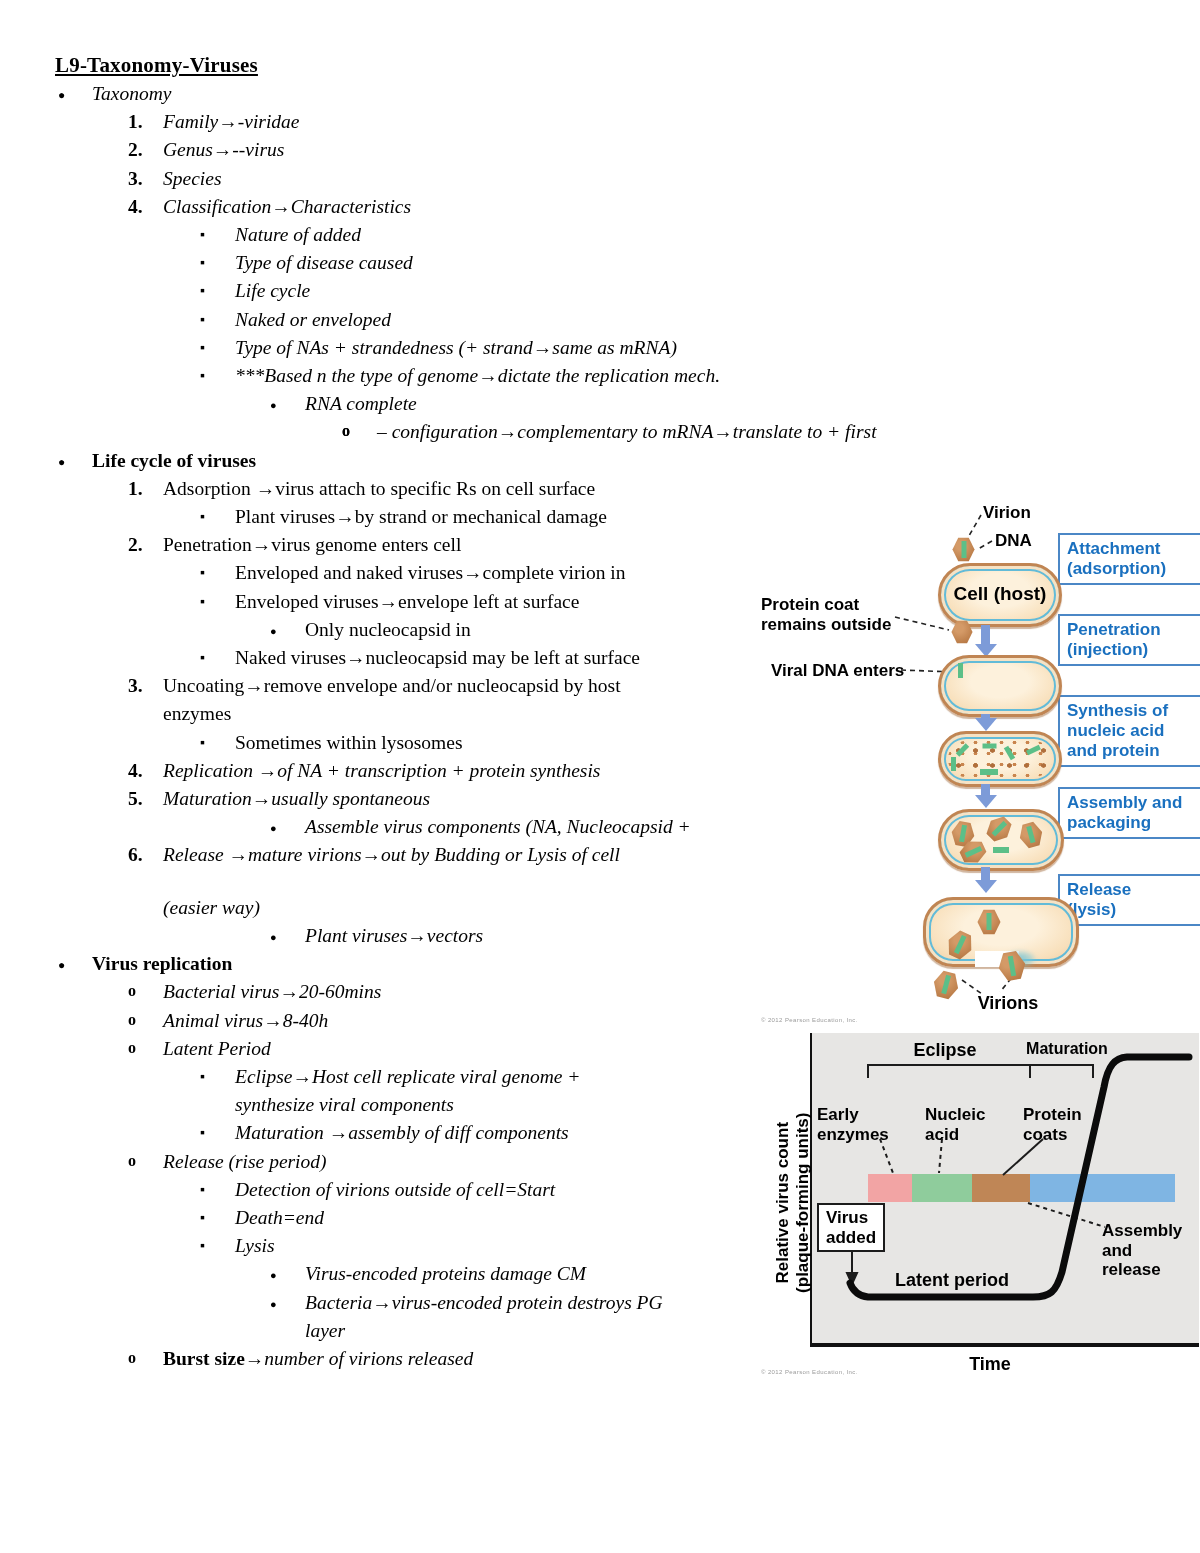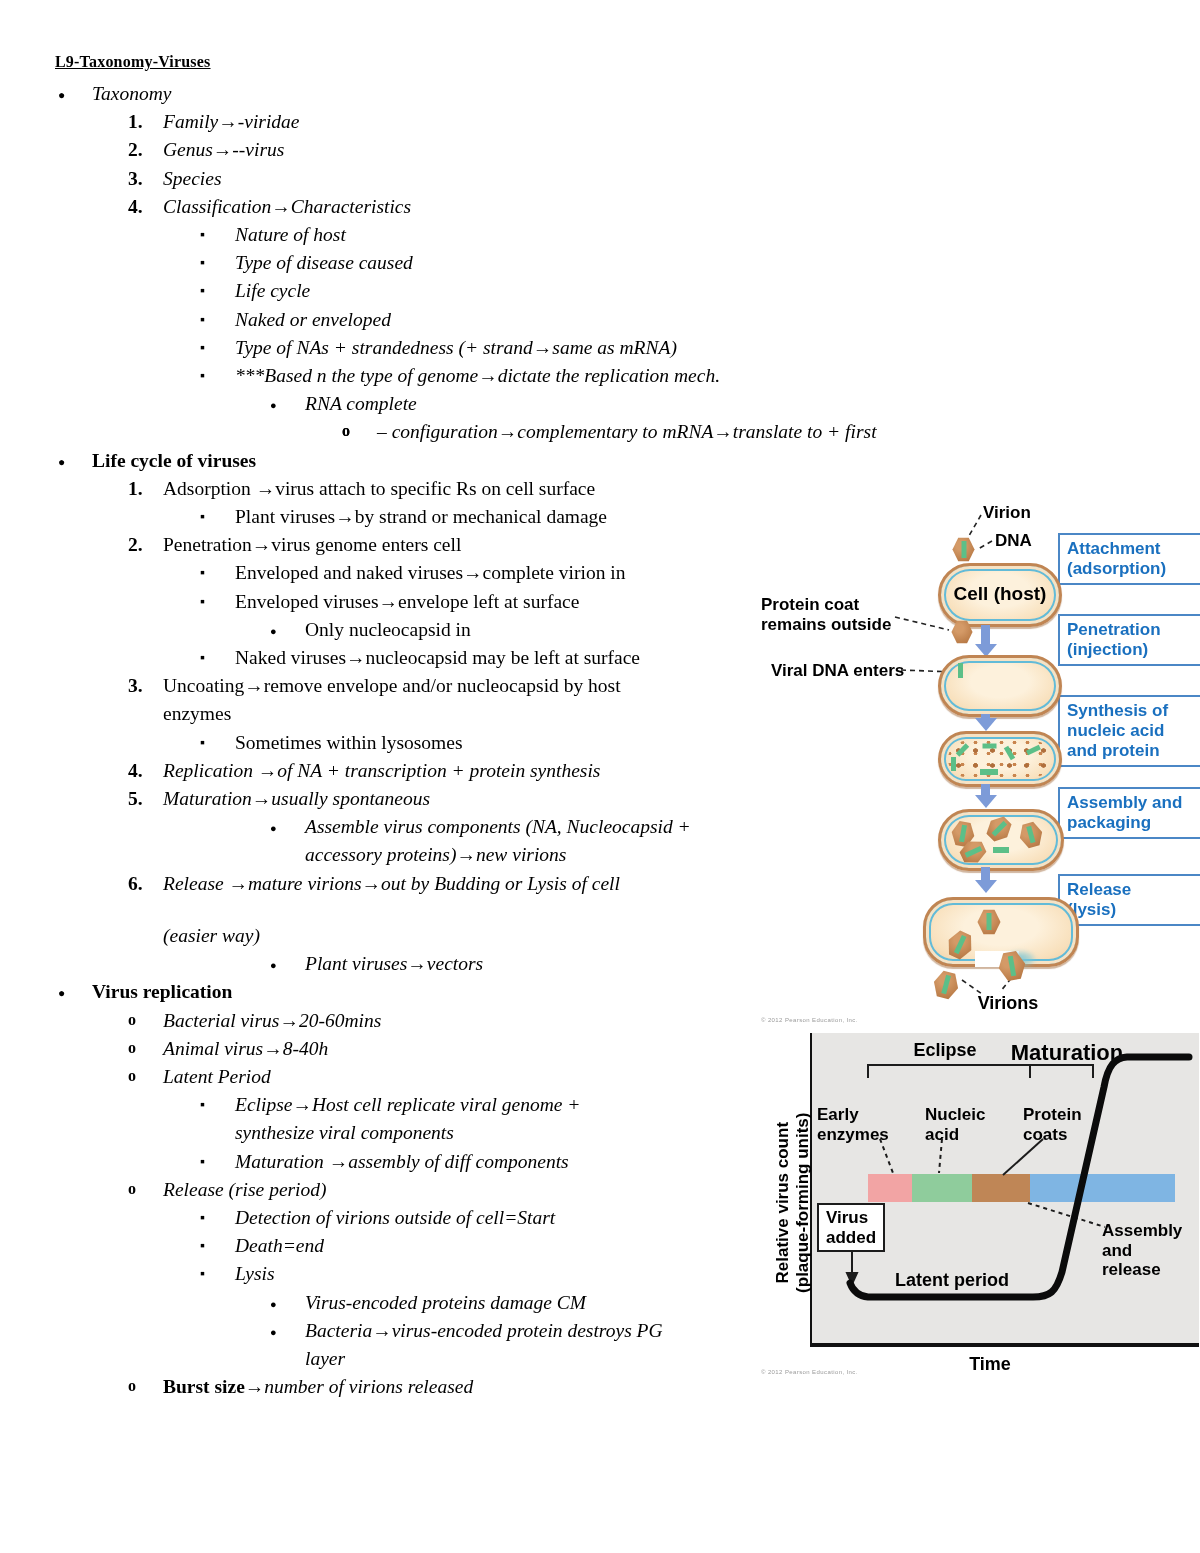--- a/index.html
+++ b/index.html
@@ -6,7 +6,7 @@
   body{width:1200px;height:1553px;background:#ffffff;position:relative;overflow:hidden;
        font-family:"Liberation Serif",serif;color:#000;}
   
-  #doc-title{position:absolute;left:55px;top:53px;font-size:16px;font-weight:bold;
+  #doc-title{position:absolute;left:55px;top:53px;font-size:21px;font-weight:bold;
              text-decoration:underline;letter-spacing:.2px;}
   #outline{position:absolute;left:55px;top:80px;width:1020px;}
   .line{position:relative;line-height:28.2px;font-size:19.5px;white-space:nowrap;}

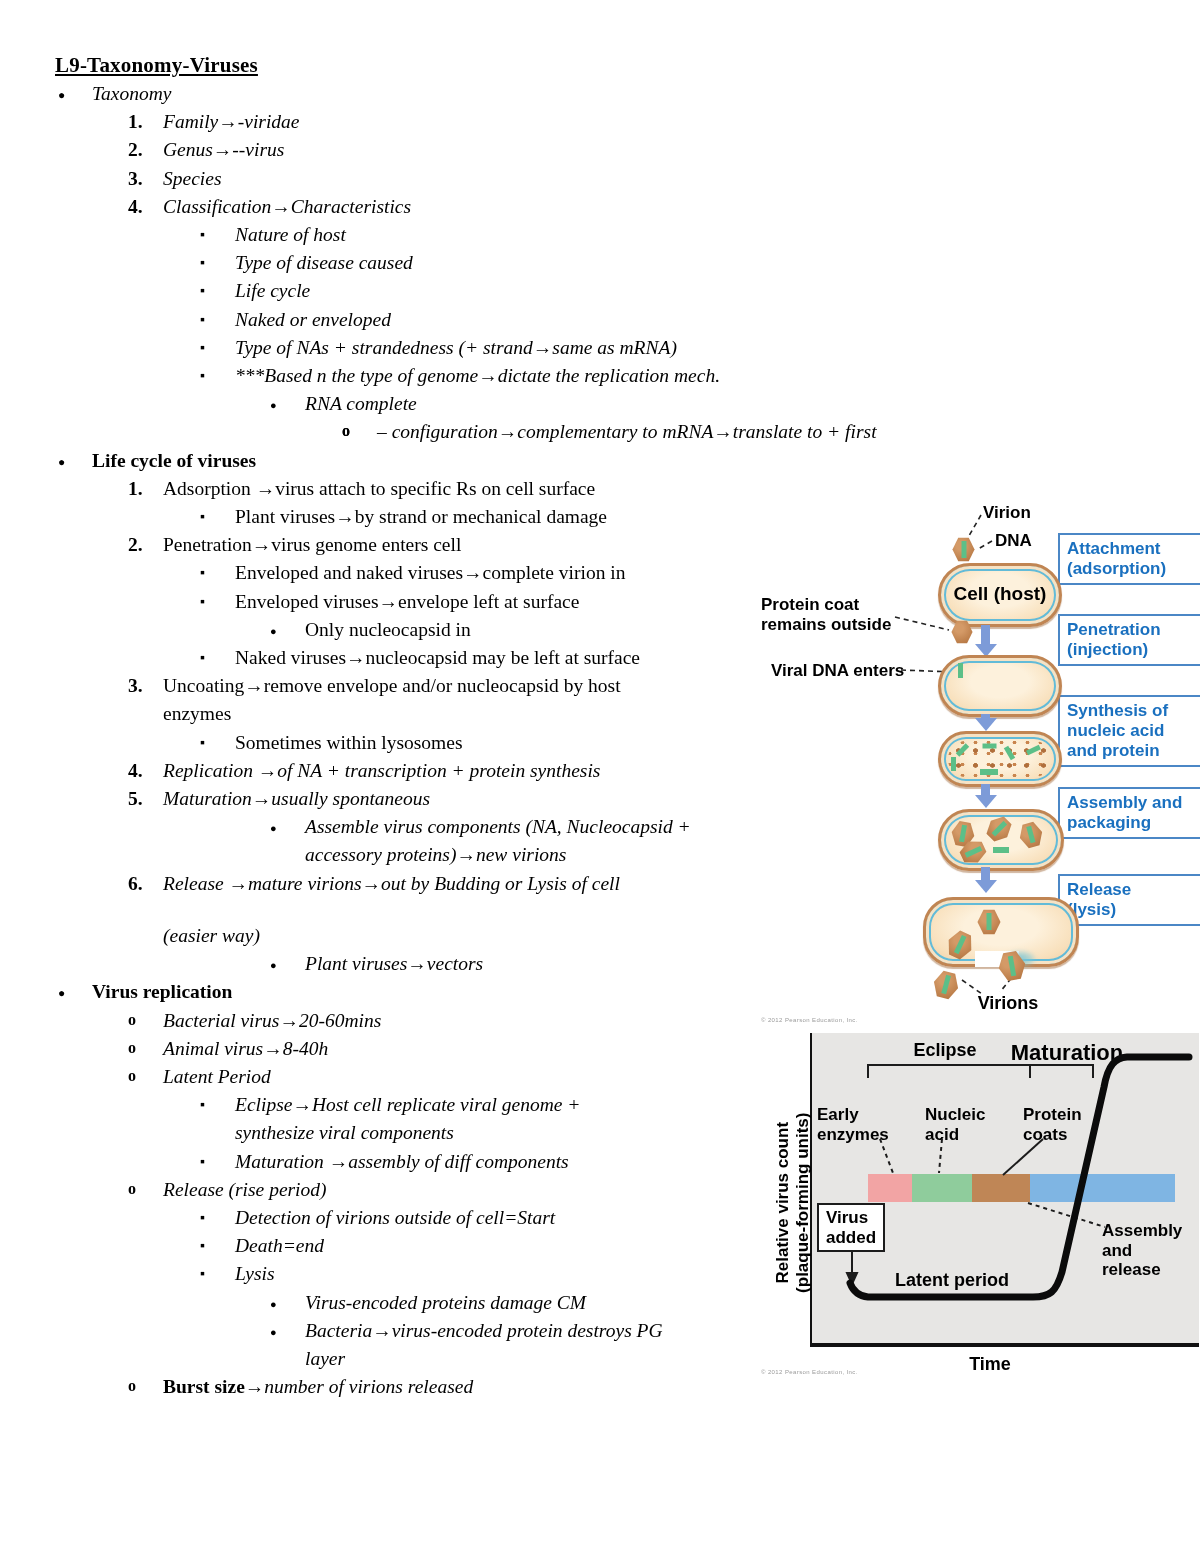--- a/index.html
+++ b/index.html
@@ -73,7 +73,7 @@
     <div class="line s-i" style="padding-left: 108px;"><span class="mk m-num" style="left: 73px;">2.</span><span>Genus→--virus</span></div>
     <div class="line s-i" style="padding-left: 108px;"><span class="mk m-num" style="left: 73px;">3.</span><span>Species</span></div>
     <div class="line s-i" style="padding-left: 108px;"><span class="mk m-num" style="left: 73px;">4.</span><span>Classification→Characteristics</span></div>
-    <div class="line s-i" style="padding-left: 180px;"><span class="mk m-sq" style="left: 145px;">▪</span><span>Nature of host</span></div>
+    <div class="line s-i" style="padding-left: 180px;"><span class="mk m-sq" style="left: 145px;">▪</span><span>Nature of added</span></div>
     <div class="line s-i" style="padding-left: 180px;"><span class="mk m-sq" style="left: 145px;">▪</span><span>Type of disease caused</span></div>
     <div class="line s-i" style="padding-left: 180px;"><span class="mk m-sq" style="left: 145px;">▪</span><span>Life cycle</span></div>
     <div class="line s-i" style="padding-left: 180px;"><span class="mk m-sq" style="left: 145px;">▪</span><span>Naked or enveloped</span></div>

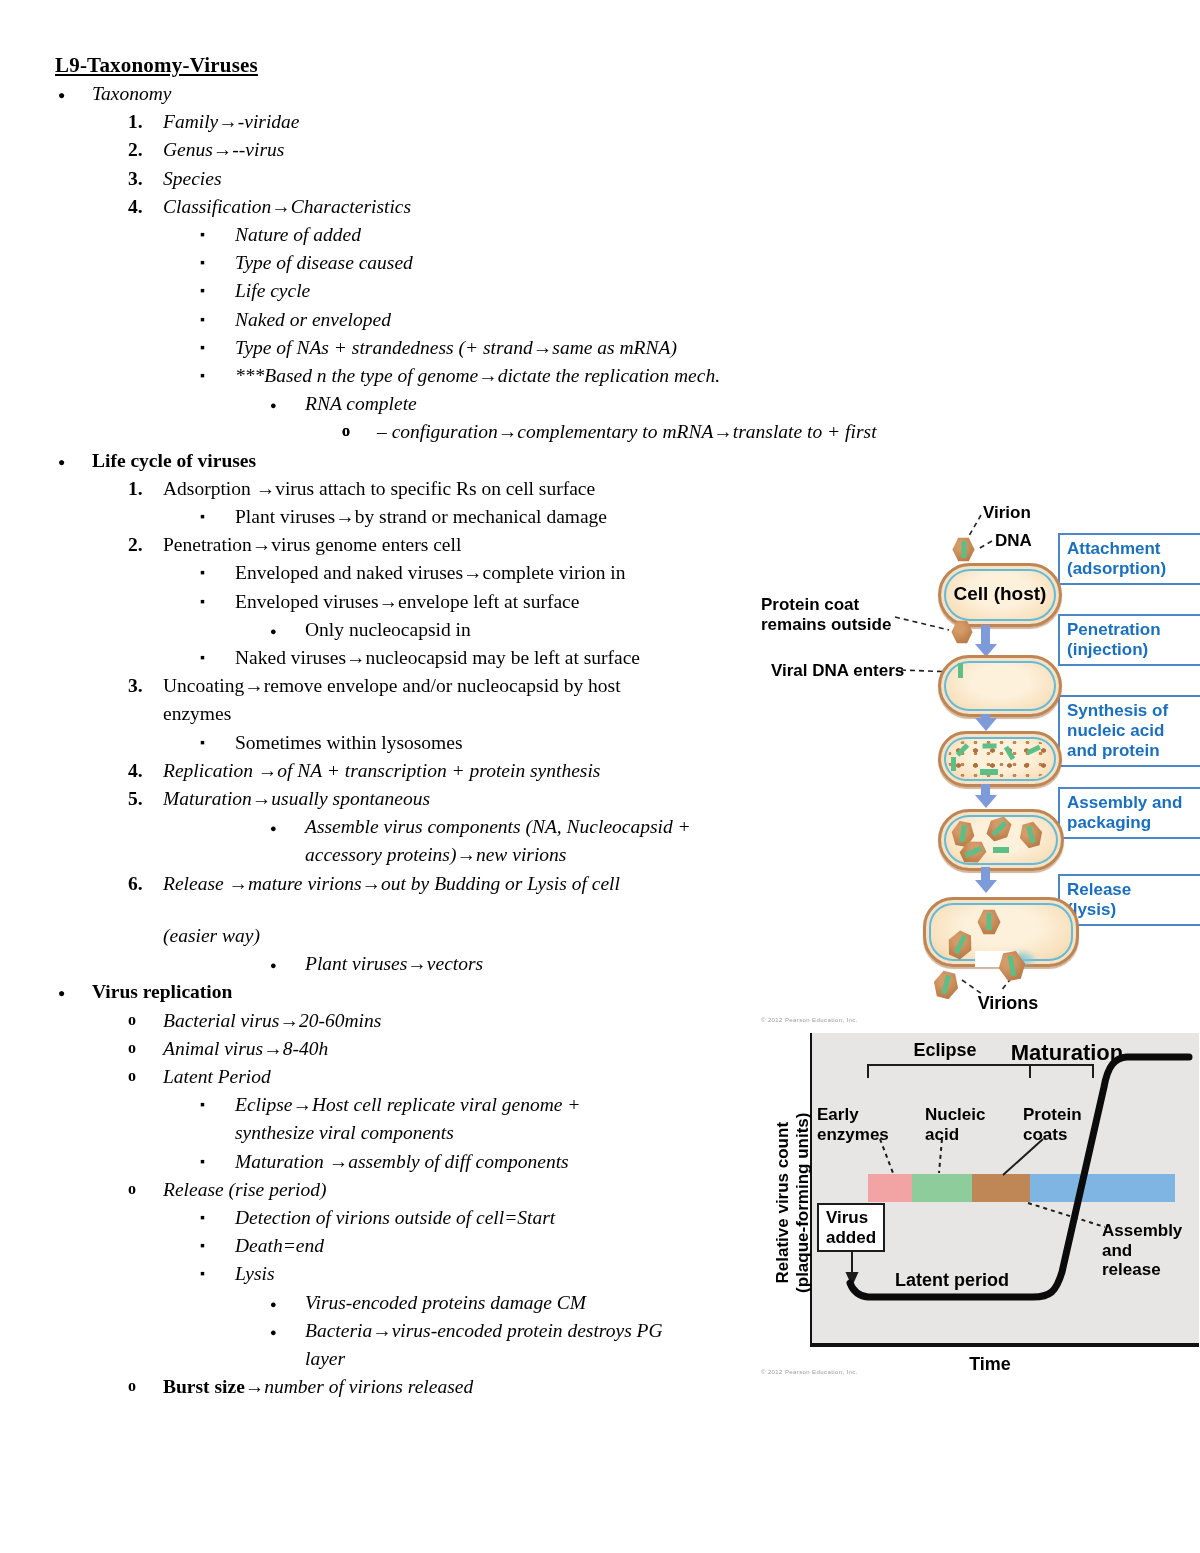--- a/index.html
+++ b/index.html
@@ -96,7 +96,6 @@
     <div class="line s-i" style="padding-left: 108px;"><span class="mk m-num" style="left: 73px;">4.</span><span>Replication →of NA + transcription + protein synthesis</span></div>
     <div class="line s-i" style="padding-left: 108px;"><span class="mk m-num" style="left: 73px;">5.</span><span>Maturation→usually spontaneous</span></div>
     <div class="line s-i" style="padding-left: 250px;"><span class="mk m-dot" style="left: 215px;">●</span><span>Assemble virus components (NA, Nucleocapsid +</span></div>
-    <div class="line s-i" style="padding-left: 250px;"><span>accessory proteins)→new virions</span></div>
     <div class="line s-i" style="padding-left: 108px;"><span class="mk m-num" style="left: 73px;">6.</span><span>Release →mature virions→out by Budding or Lysis of cell</span></div>
     <div class="line s-i" style="padding-left: 108px; margin-top: 24px;"><span>(easier way)</span></div>
     <div class="line s-i" style="padding-left: 250px;"><span class="mk m-dot" style="left: 215px;">●</span><span>Plant viruses→vectors</span></div>

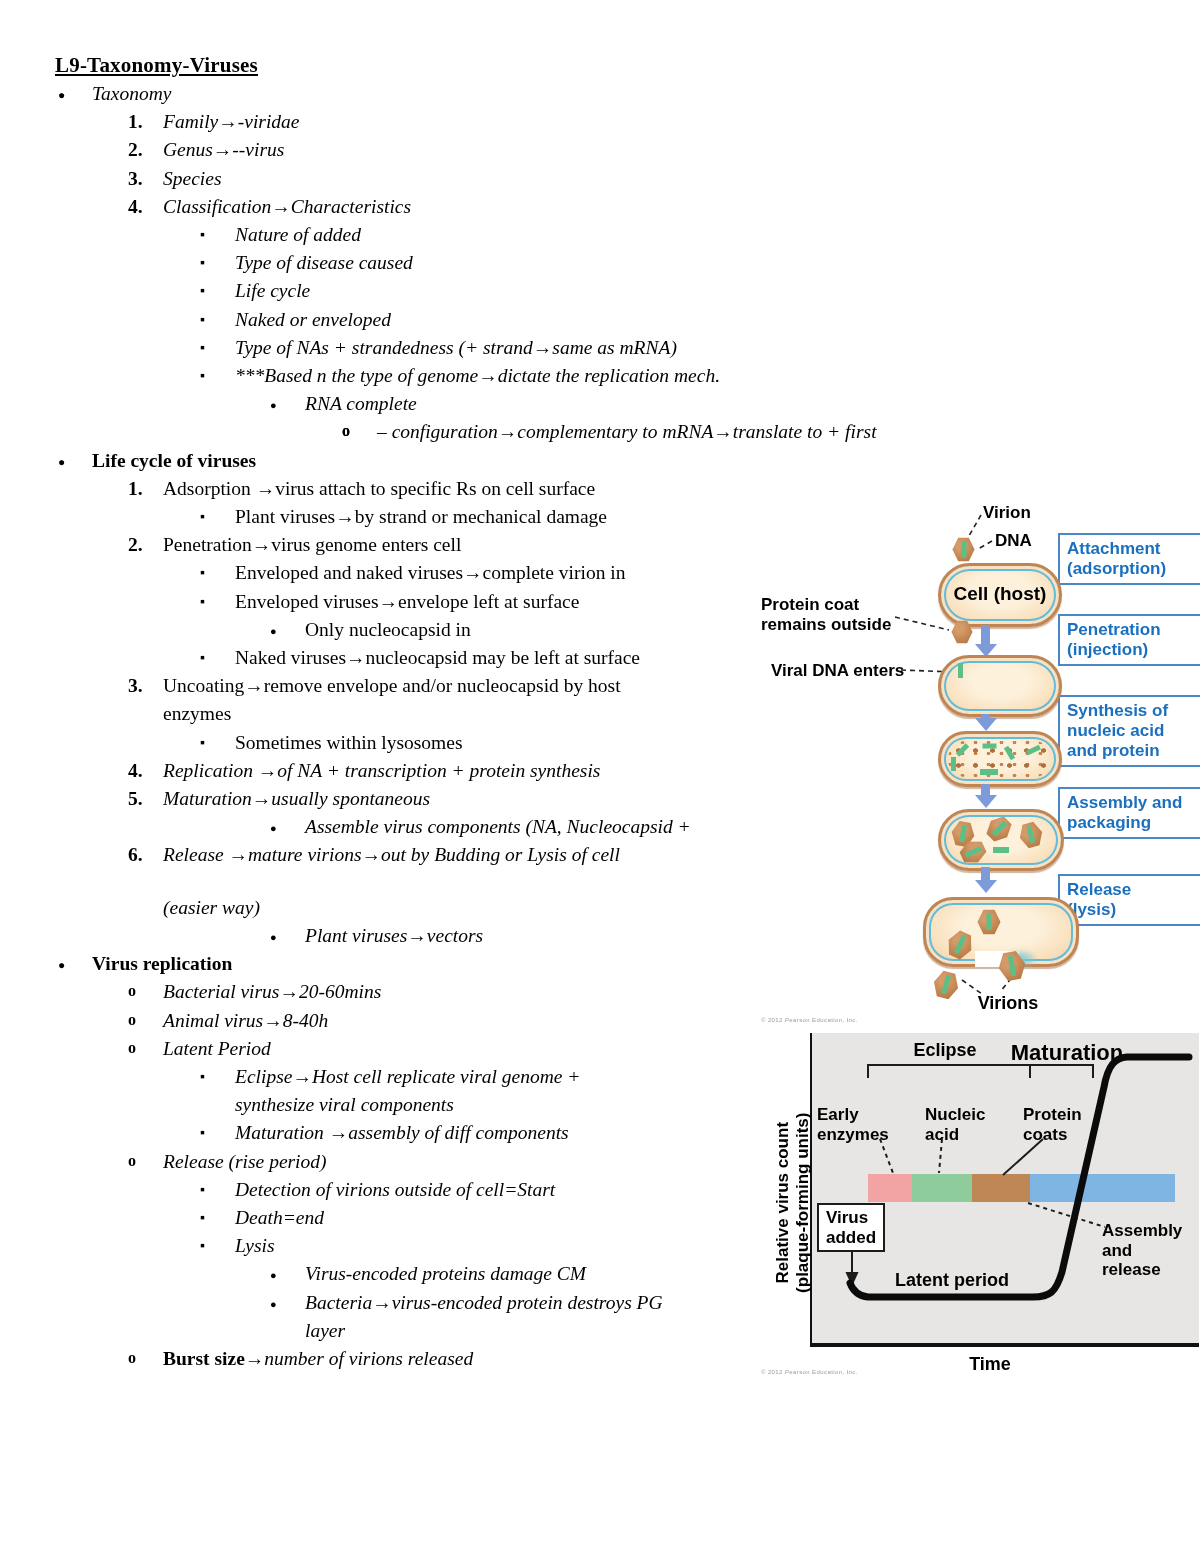--- a/index.html
+++ b/index.html
@@ -216,7 +216,7 @@
 (plaque-forming units)</div>
 
   <div class="flabel" style="left:130px;top:15px;width:120px;text-align:center;font-size:18px;">Eclipse</div>
-  <div class="flabel" style="left:252px;top:15px;width:120px;text-align:center;font-size:22px;">Maturation</div>
+  <div class="flabel" style="left:252px;top:15px;width:120px;text-align:center;font-size:16px;">Maturation</div>
 
   <div class="bar" style="left:113px;width:44px;background:#f2a4a4;"></div>
   <div class="bar" style="left:157px;width:60px;background:#8fcc9c;"></div>

